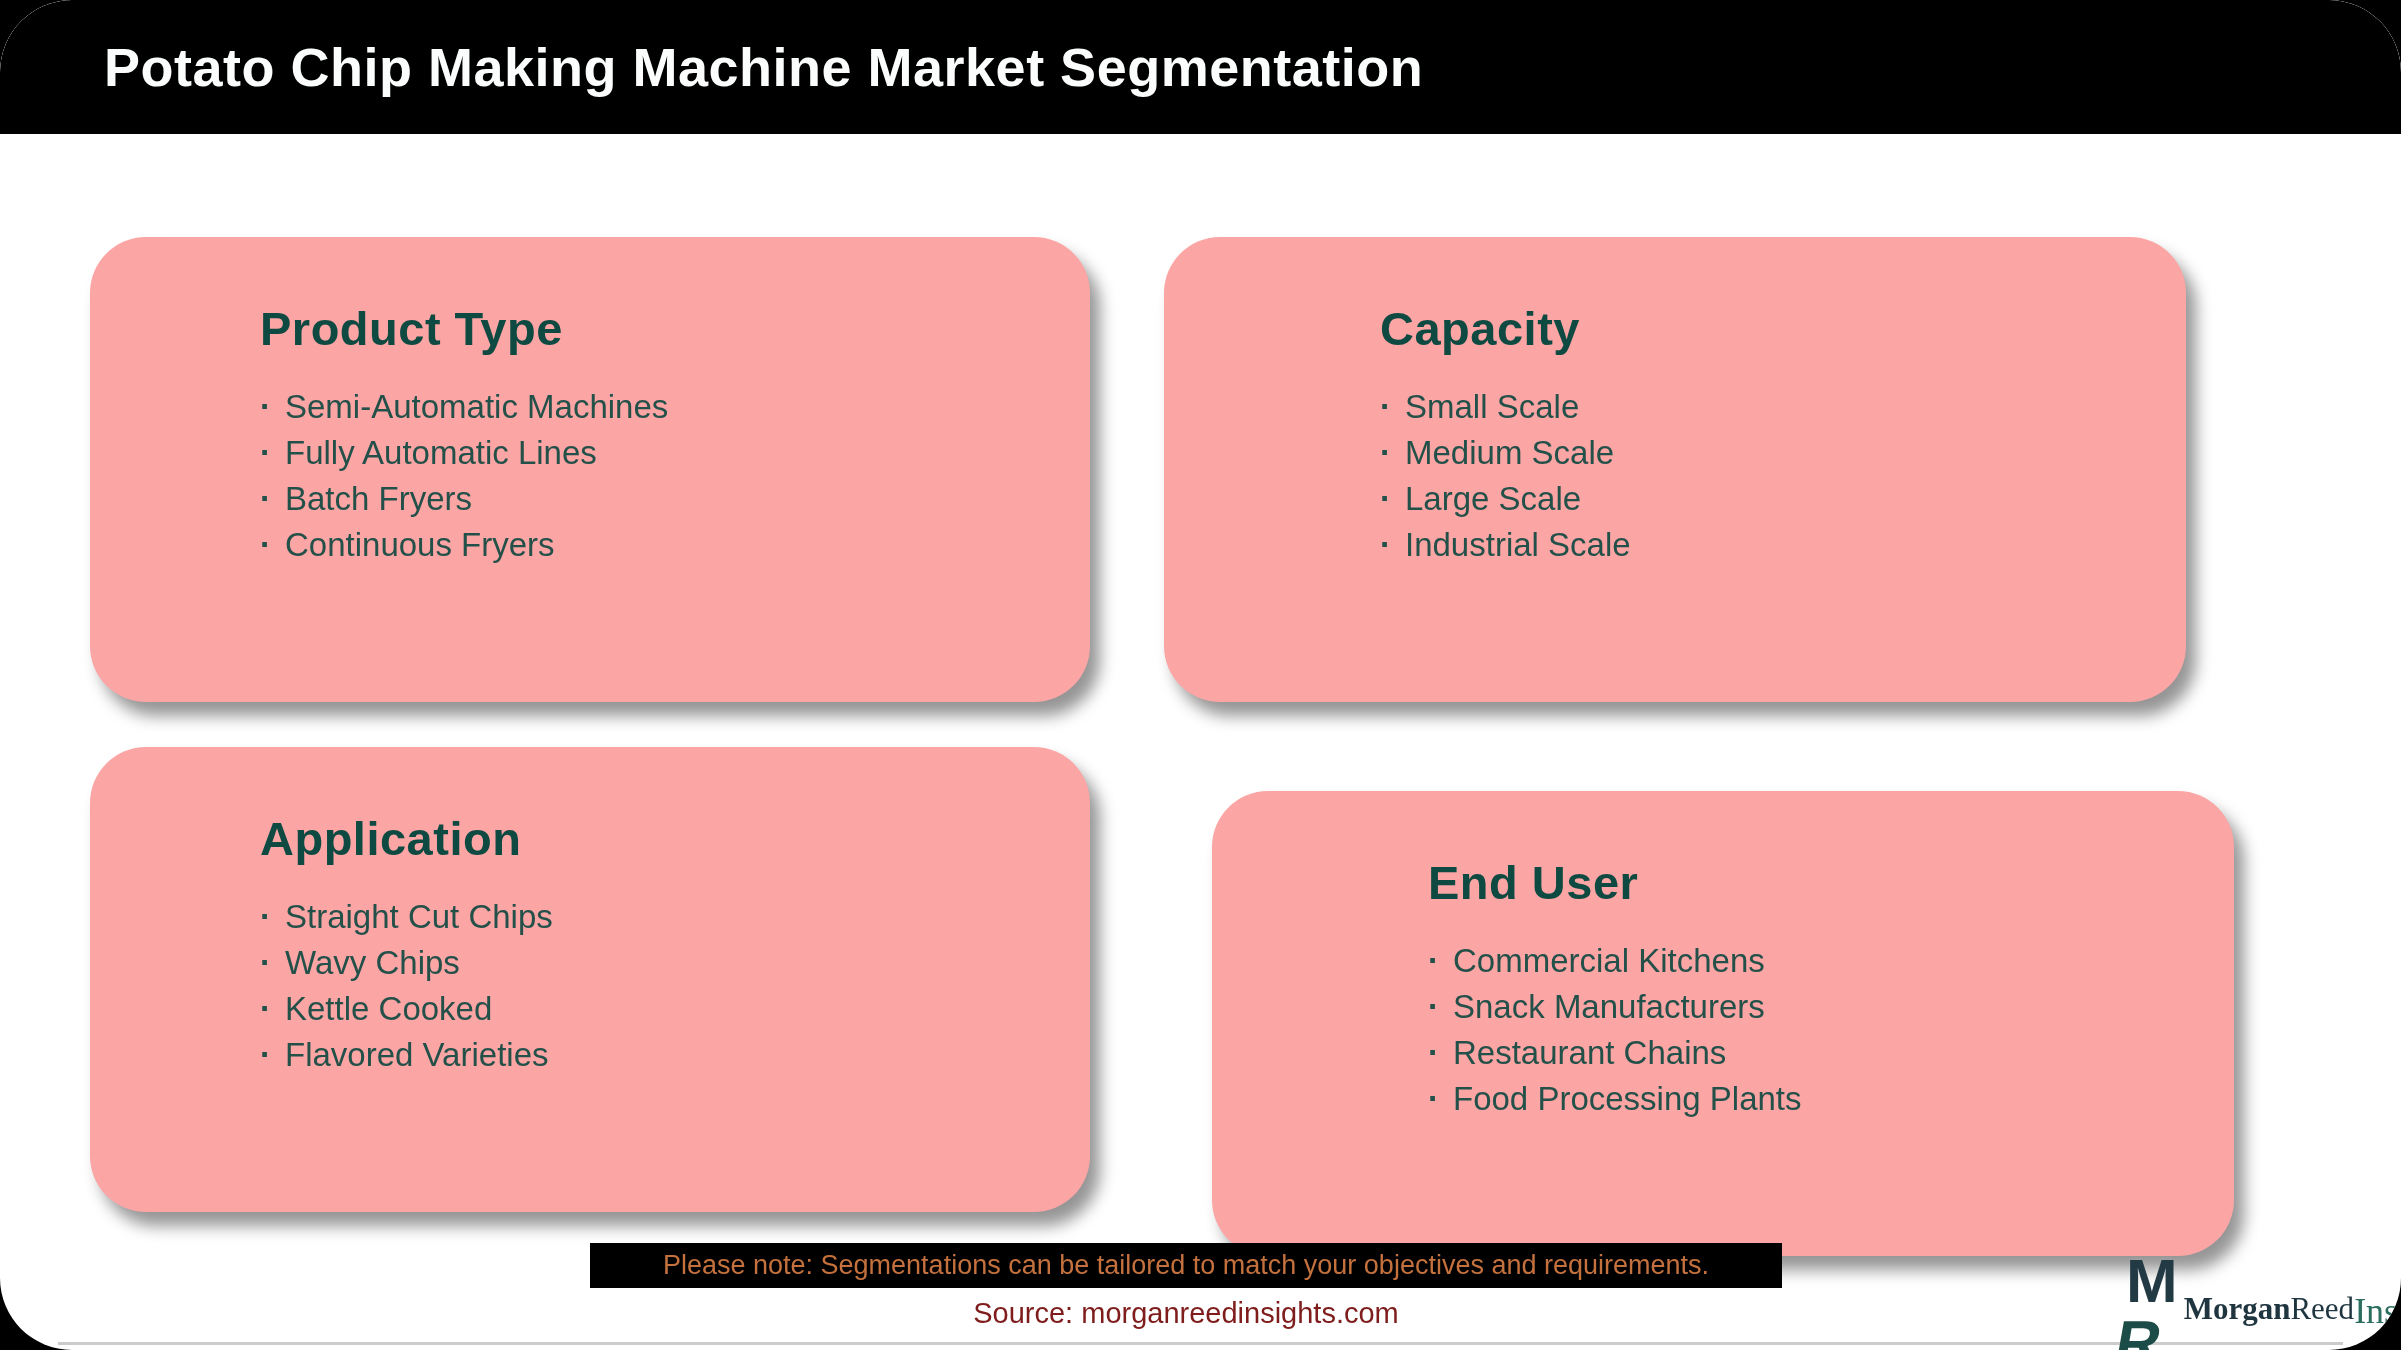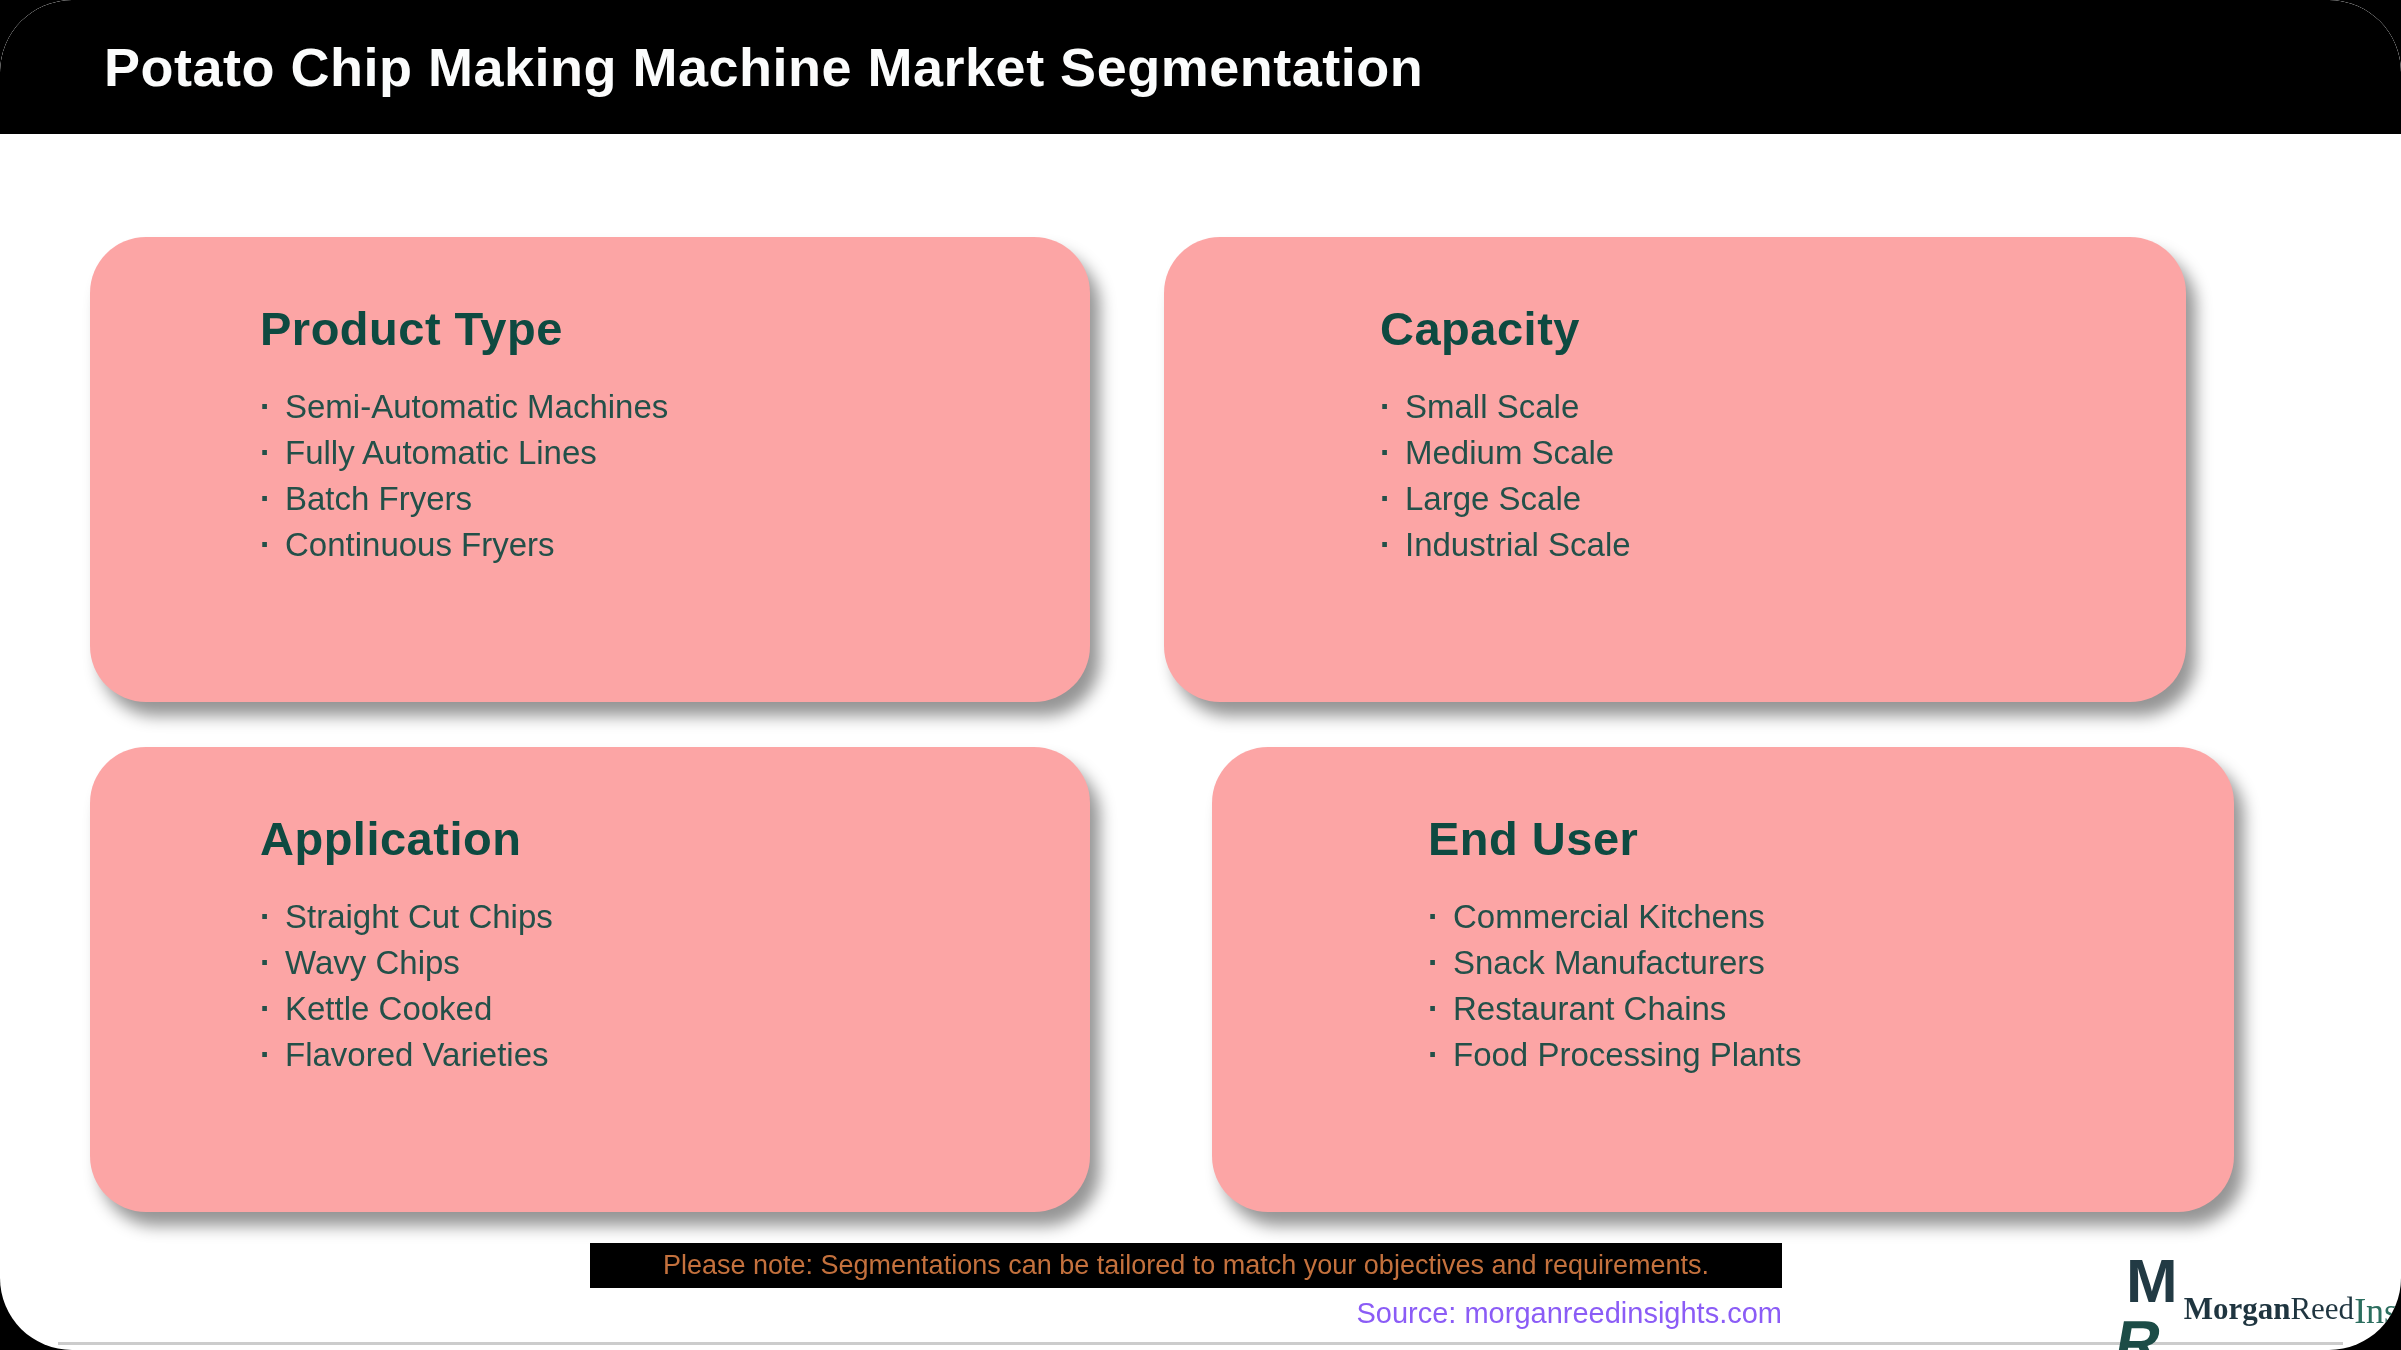--- a/index.html
+++ b/index.html
@@ -27,7 +27,7 @@
   .card.c1{left:90px;top:237px;width:1000px;height:465px;padding-left:170px;}
   .card.c2{left:1164px;top:237px;width:1022px;height:465px;padding-left:216px;}
   .card.c3{left:90px;top:747px;width:1000px;height:465px;padding-left:170px;}
-  .card.c4{left:1212px;top:747px;width:1022px;height:465px;padding-left:216px;}
+  .card.c4{left:1212px;top:791px;width:1022px;height:465px;padding-left:216px;}
   .card-title{
     margin:0 0 28px 0;font-size:47px;font-weight:700;color:#0e4a41;letter-spacing:0.5px;
   }

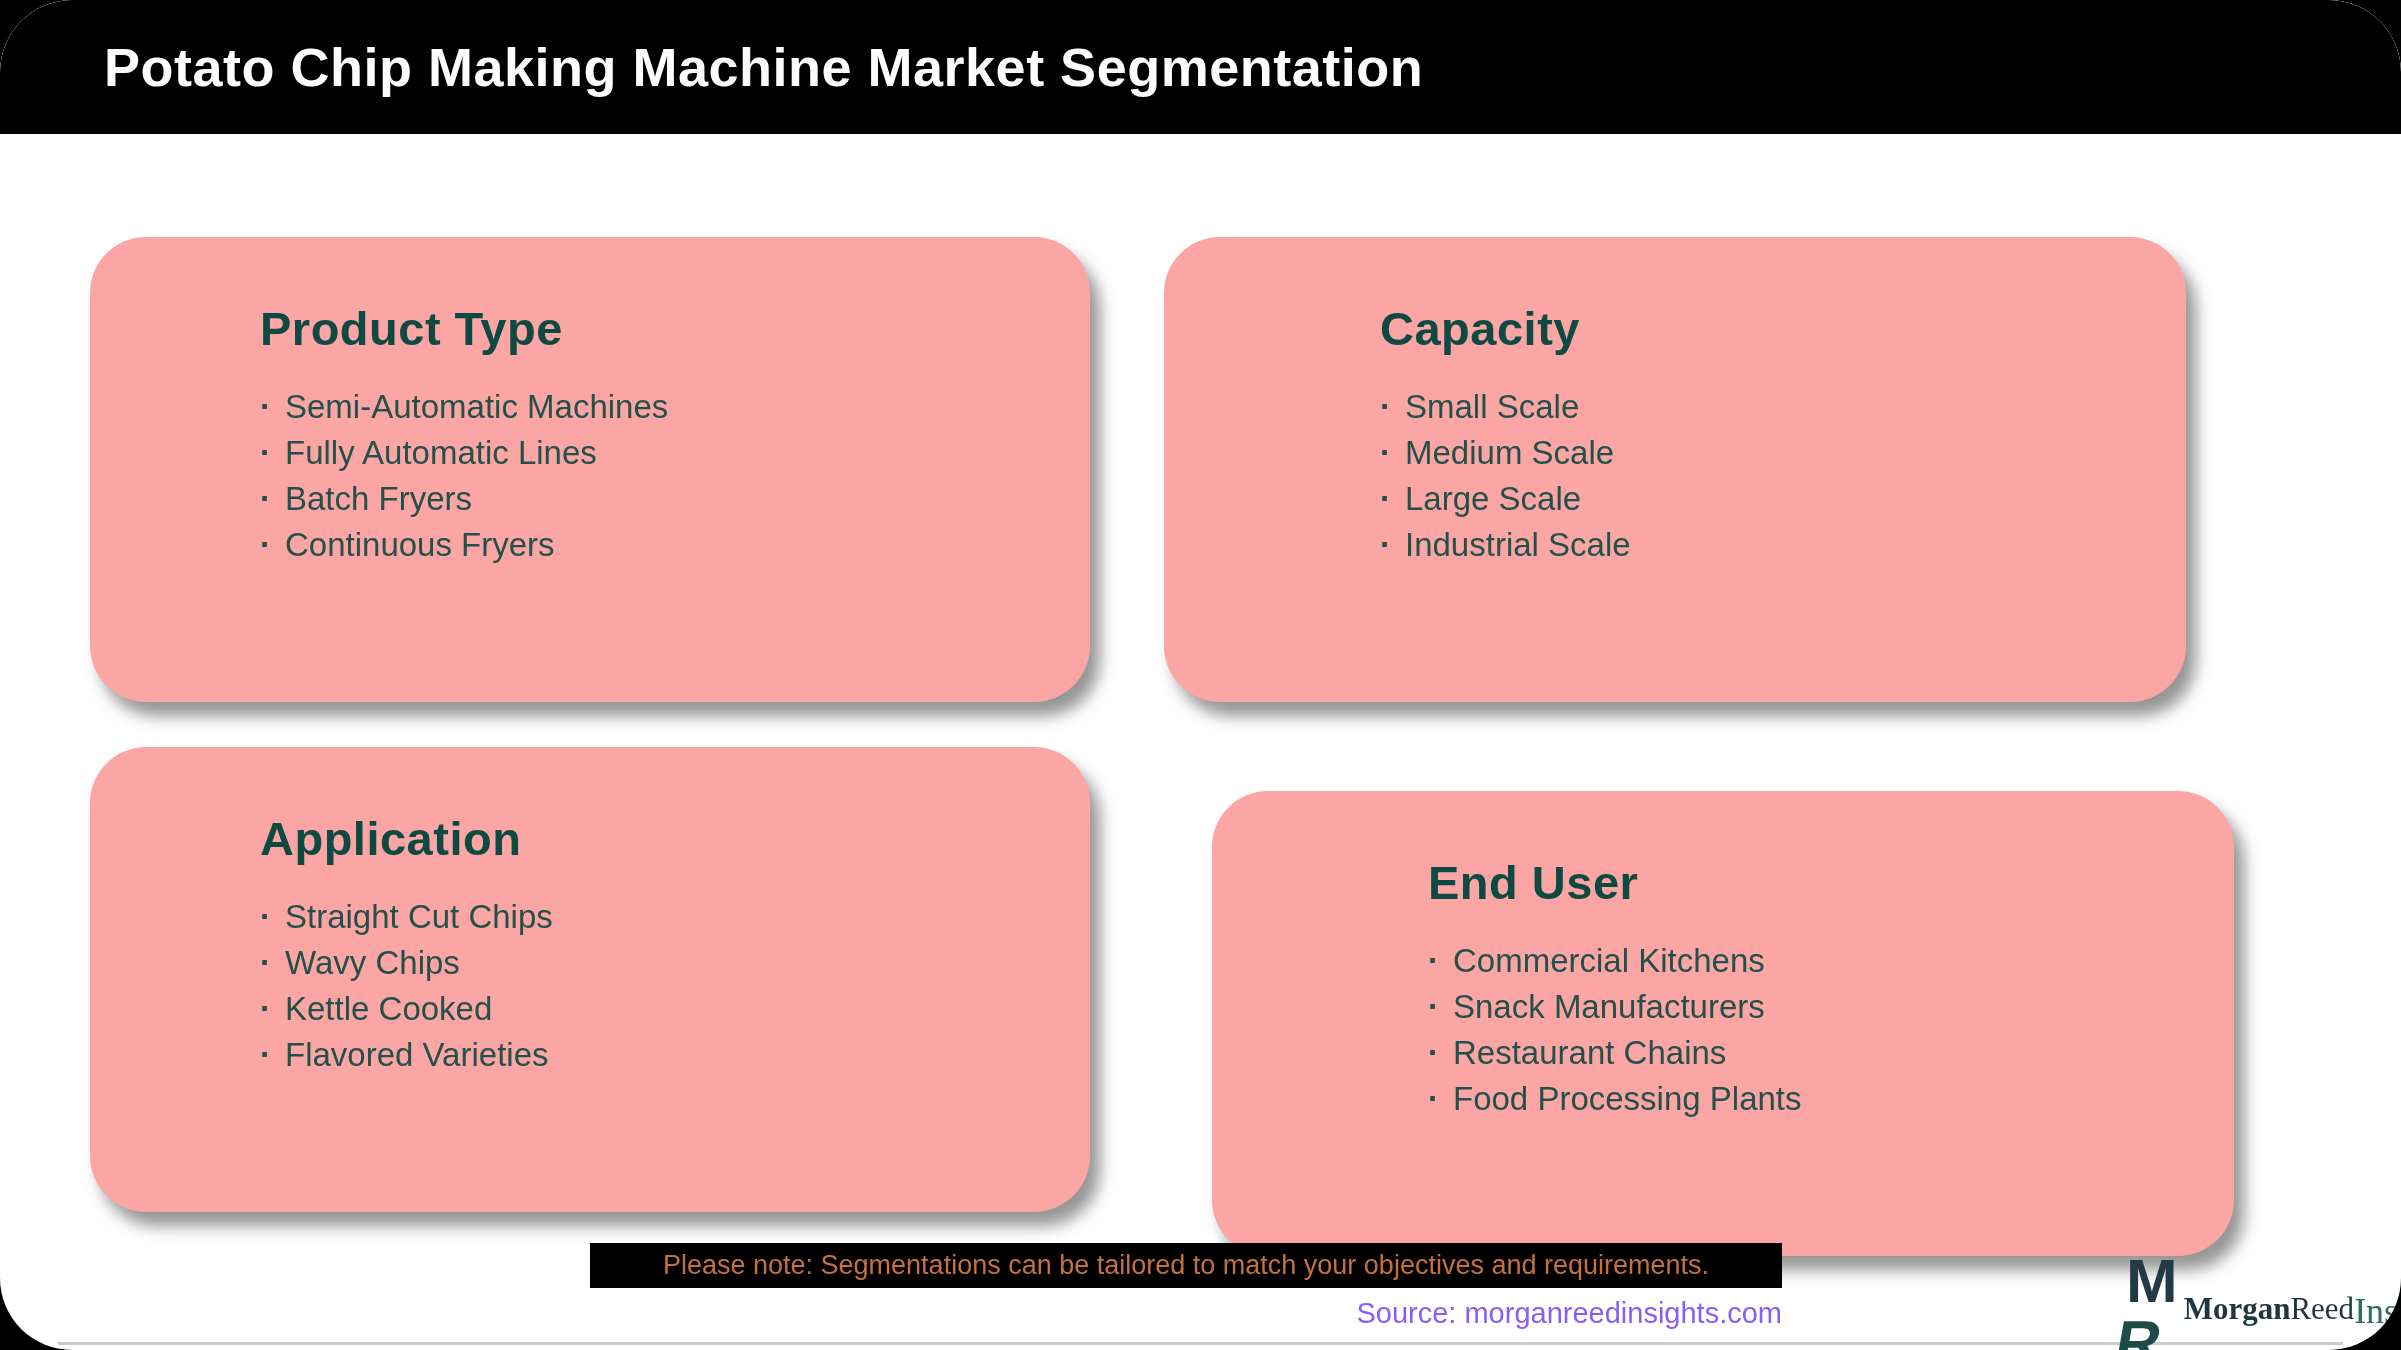--- a/index.html
+++ b/index.html
@@ -43,8 +43,8 @@
   }
   .note-text{color:#c4713d;font-size:27px;}
   .source-text{
-    position:absolute;left:590px;top:1297px;width:1192px;text-align:right;
-    color:#8b5cf6;font-size:29px;
+    position:absolute;left:590px;top:1297px;width:1192px;text-align:center;
+    color:#7f1d1d;font-size:29px;
   }
   .divider{
     position:absolute;left:58px;right:58px;top:1342px;height:3px;background:#cccccc;

